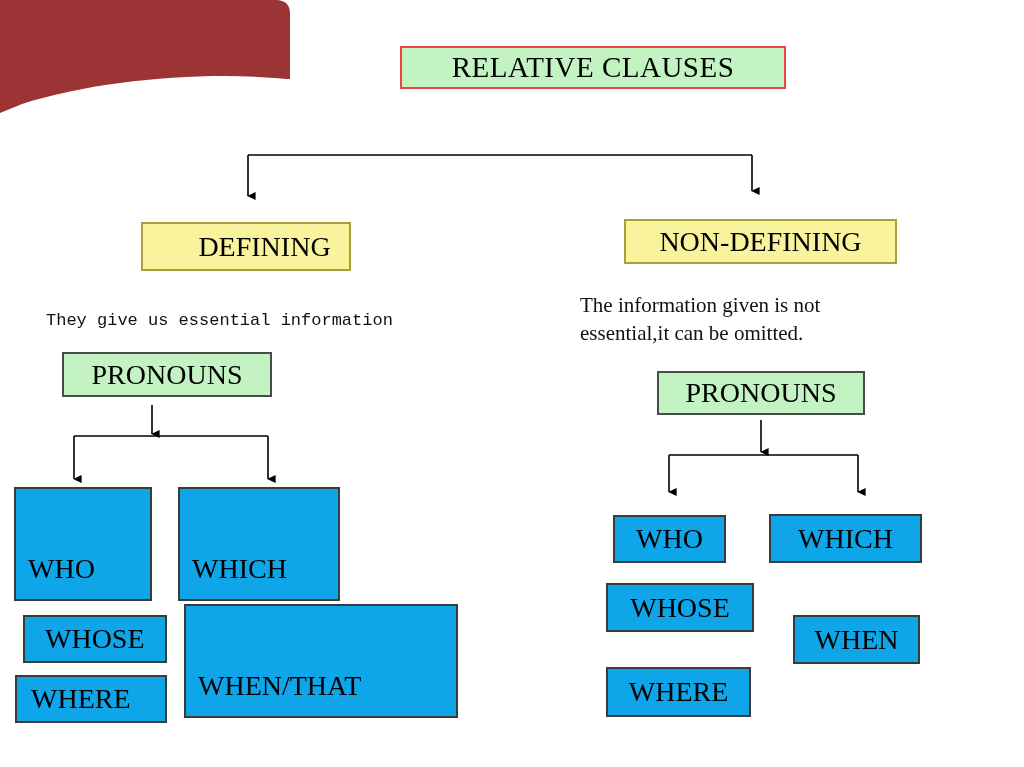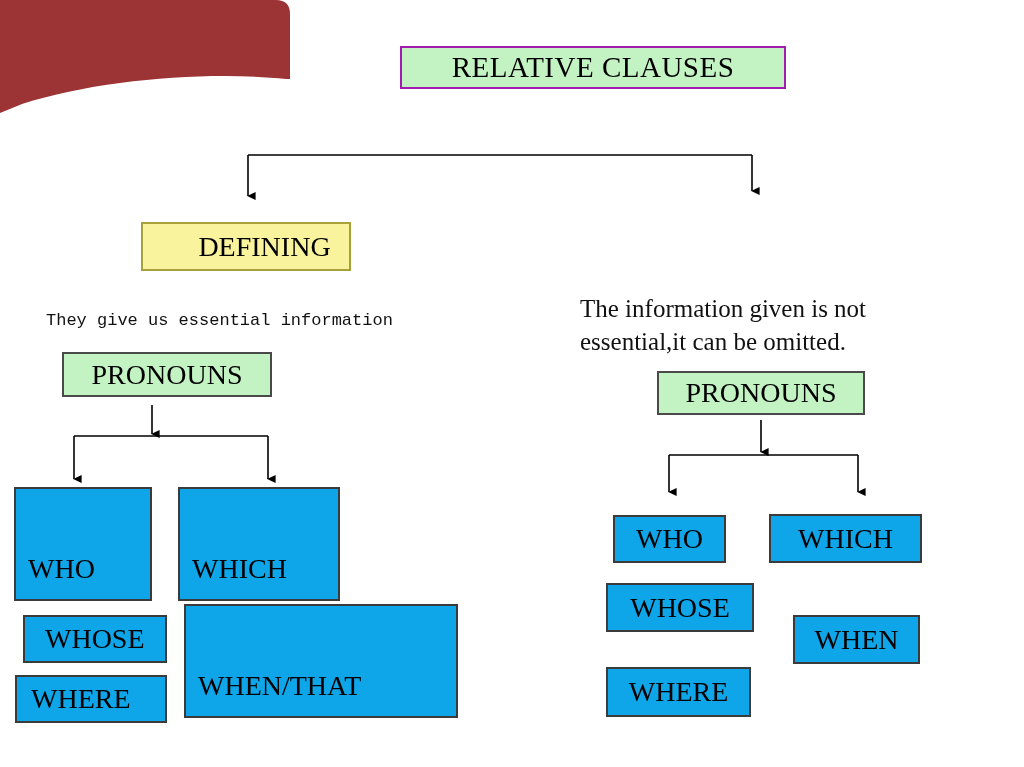--- a/index.html
+++ b/index.html
@@ -39,7 +39,7 @@
 
   .title-box {
     background: #c3f3c3;
-    border: 2px solid #a21caf;
+    border: 2px solid #ef4444;
     font-size: 29px;
     letter-spacing: 0.5px;
   }

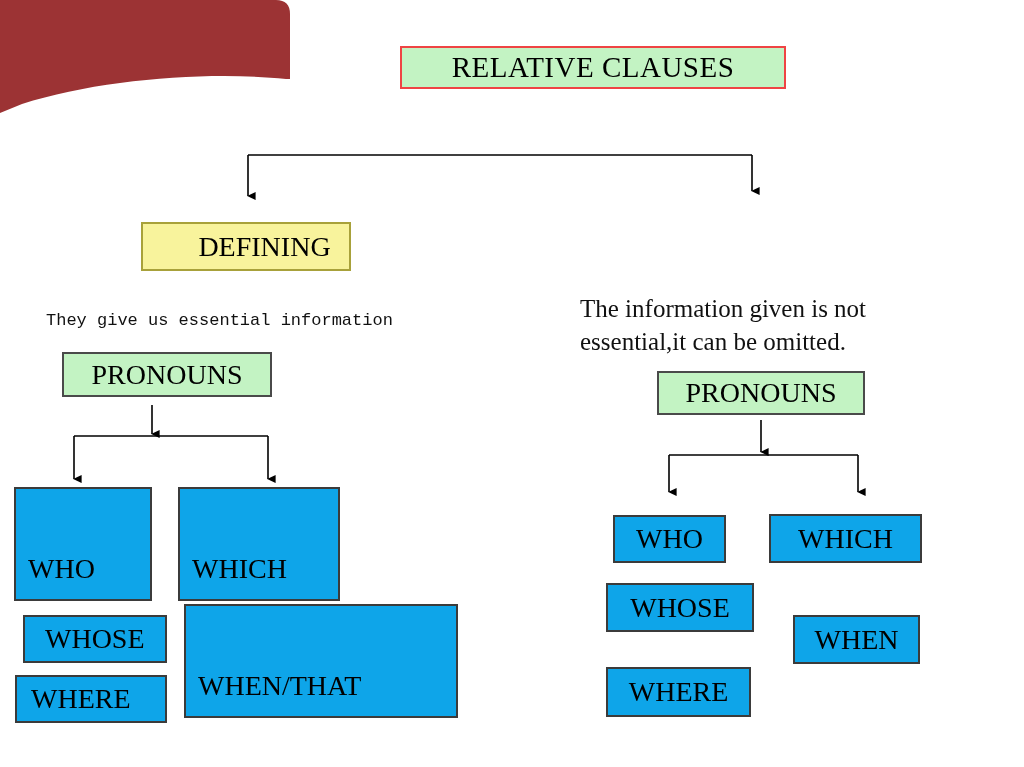--- a/index.html
+++ b/index.html
@@ -161,6 +161,7 @@
     
   </div>
 
+  <div class="node branch-box" style="left:624px; top:219px; width:273px; height:45px;">NON-DEFINING</div>
 
   <div class="note" style="left:580px; top:292px; width:350px;">The information given is not
 essential,it can be omitted.</div>

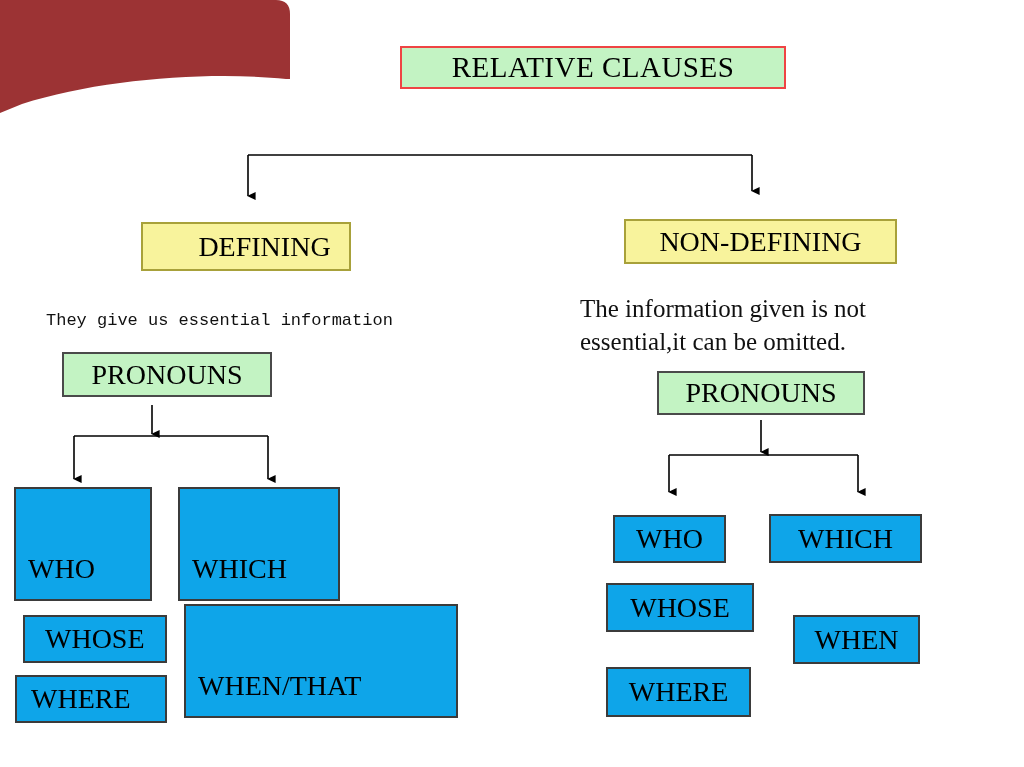--- a/index.html
+++ b/index.html
@@ -83,7 +83,7 @@
   
   .note {
     position: absolute;
-    font-size: 25px;
+    font-size: 21px;
     line-height: 1.33;
     color: #111111;
     white-space: pre-line;

